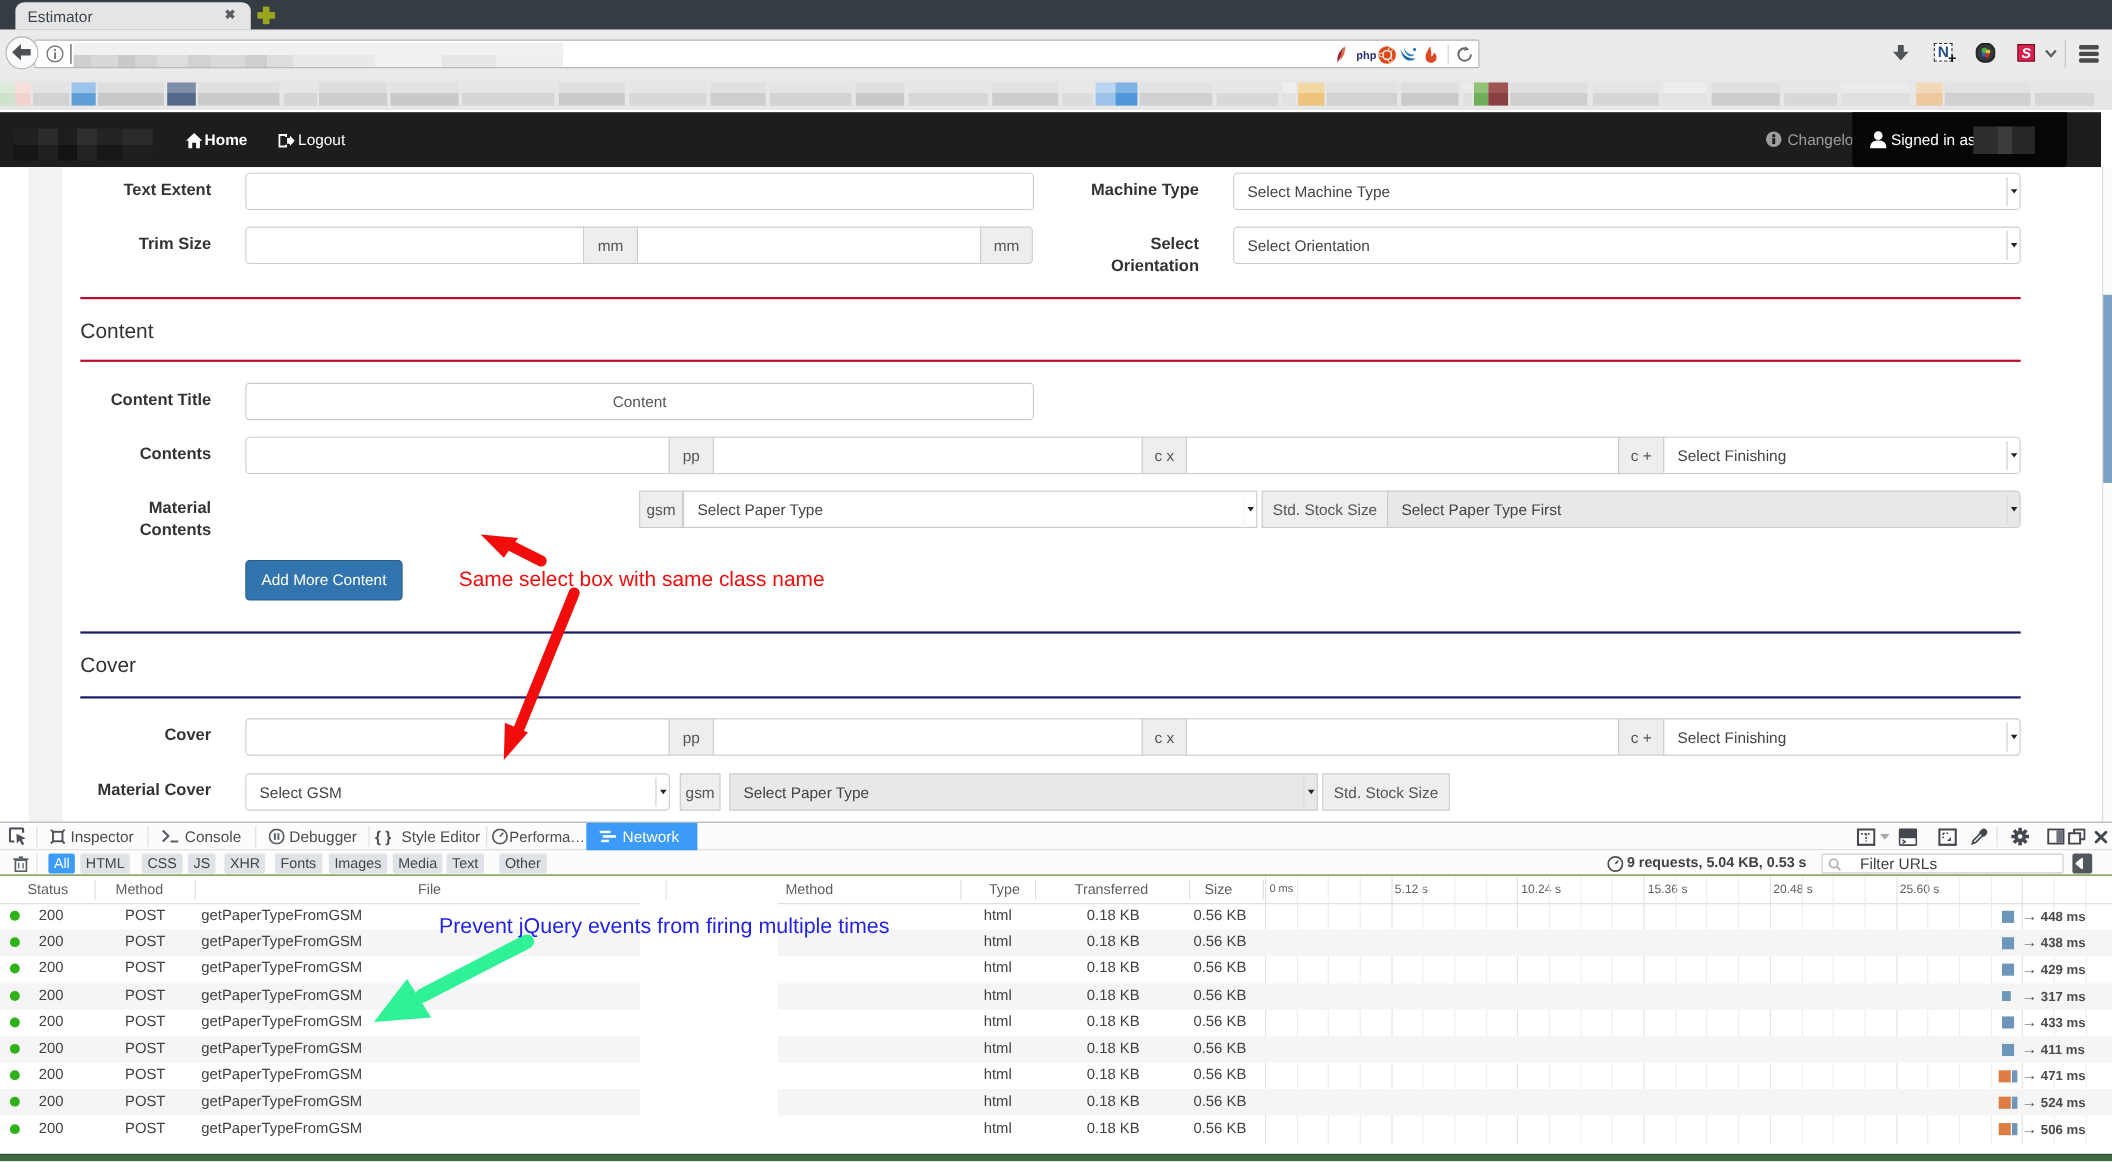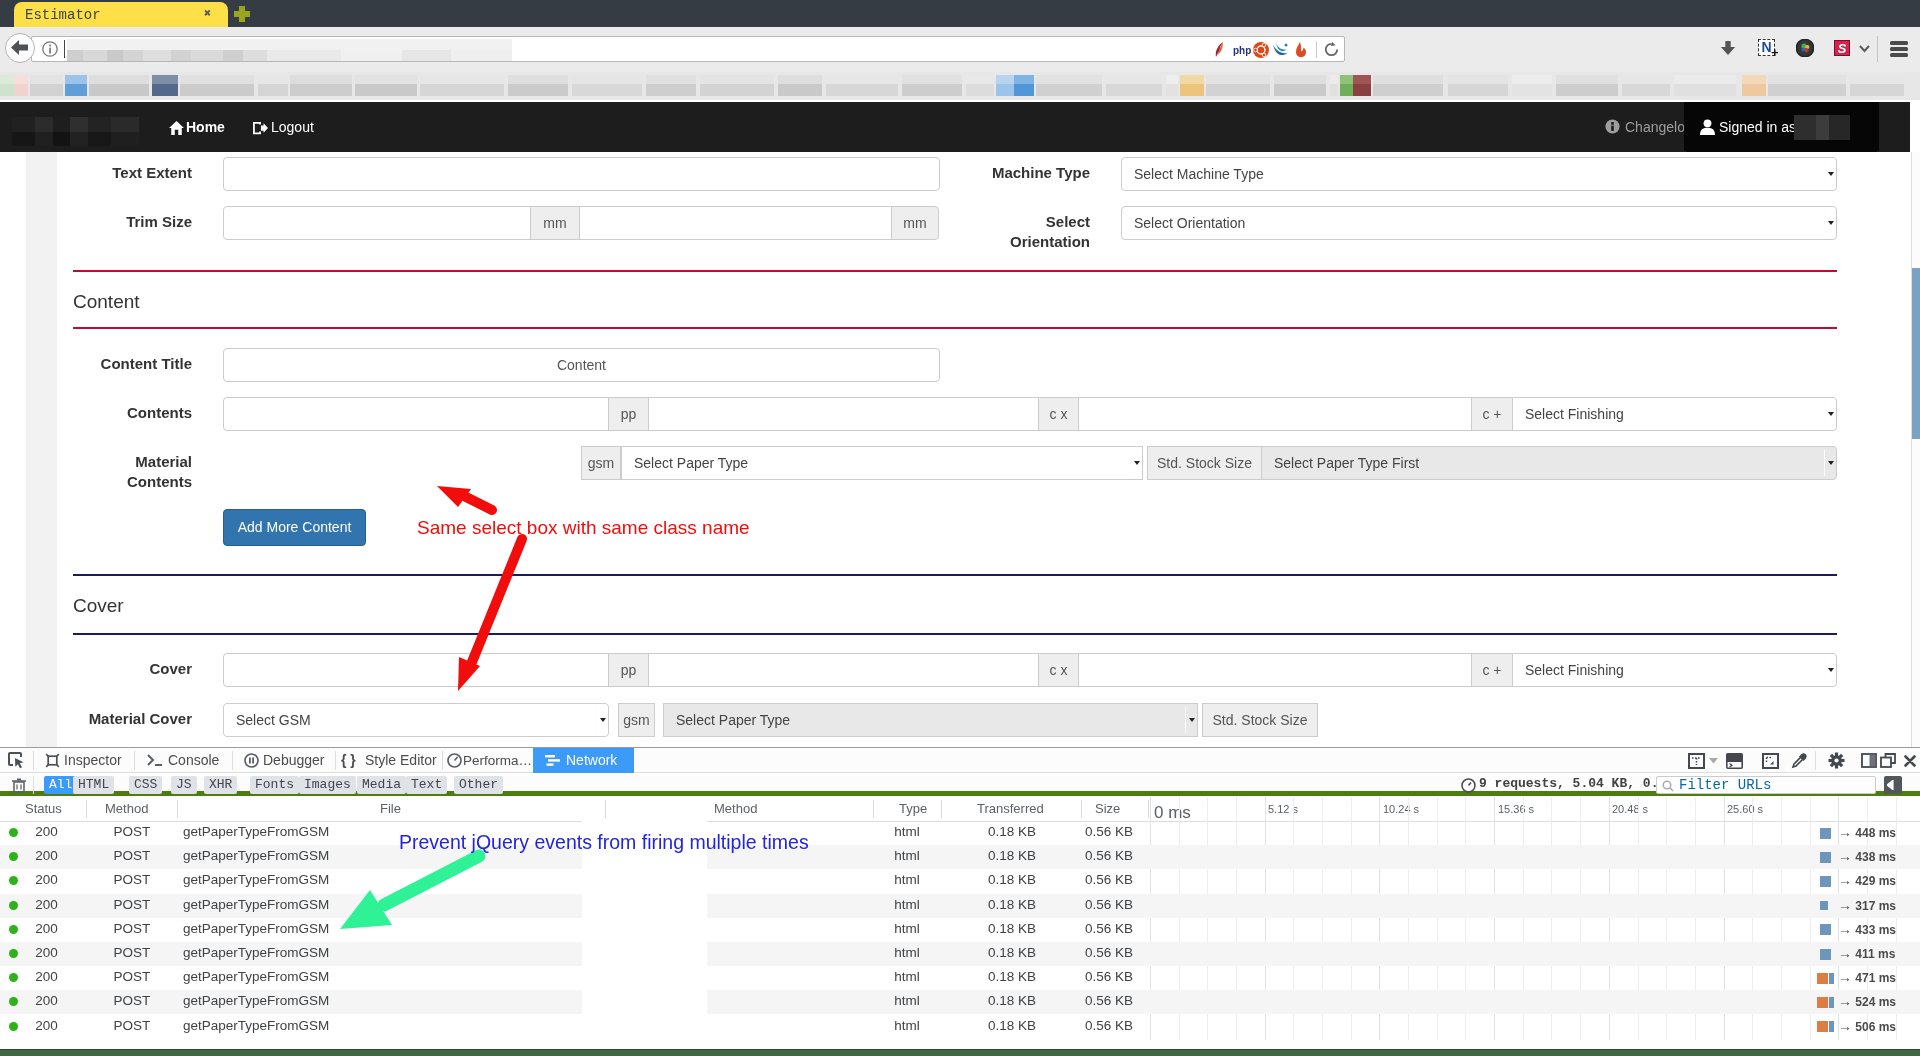--- a/index.html
+++ b/index.html
@@ -9,7 +9,7 @@
 
 
 #tabbar { position:absolute; left:0; top:0; width:1920px; height:27px; background:#363c43; }
-#tab { position:absolute; left:14px; top:2px; width:214px; height:25px; background:#fde047; border-radius:8px 8px 0 0;font-family:Liberation Mono, monospace; }
+#tab { position:absolute; left:14px; top:2px; width:214px; height:25px; background:#e5e5e5; border-radius:8px 8px 0 0; }
 #tabtitle { position:absolute; left:11px; top:5px; font-size:14px; color:#3d434d; }
 #tabclose { position:absolute; left:190px; top:4px; font-size:12px; color:#5a5d61; font-weight:bold; }
 #newtab { position:absolute; left:234px; top:6px; width:16px; height:16px; }

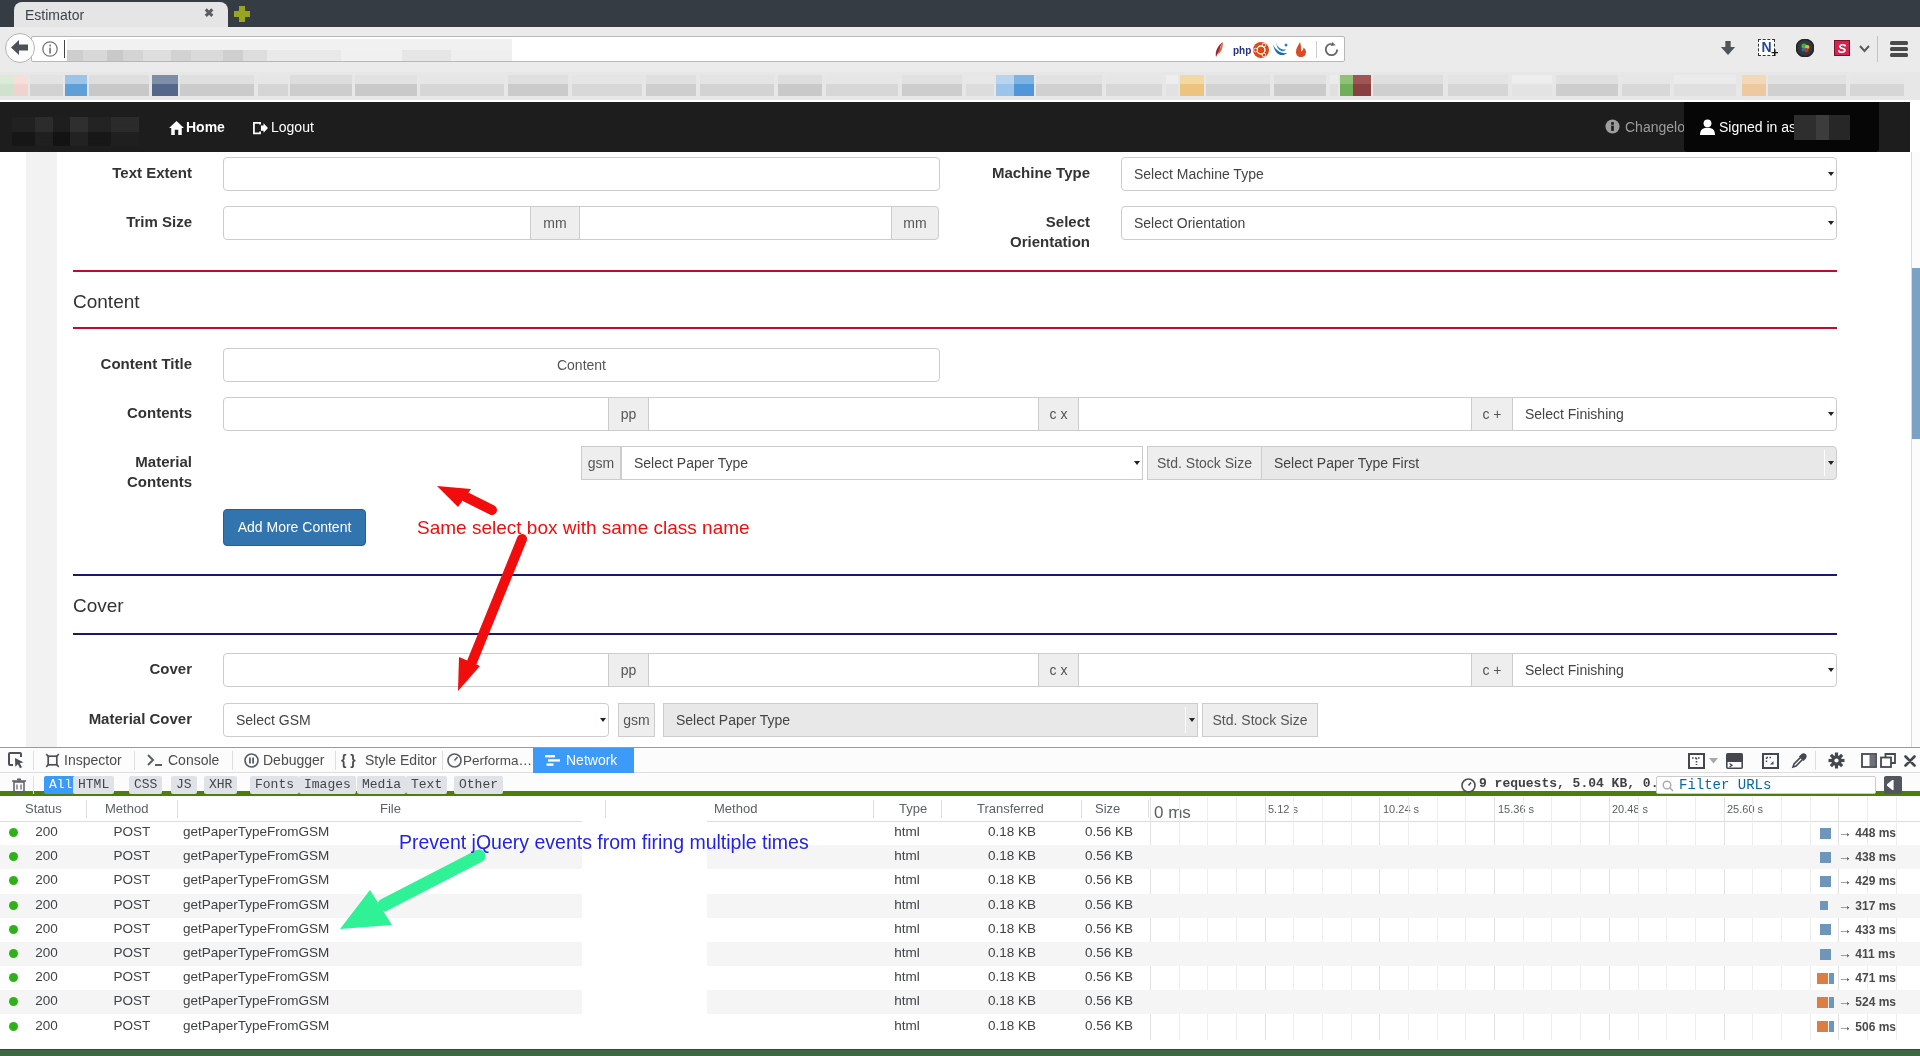--- a/index.html
+++ b/index.html
@@ -46,7 +46,7 @@
 #dt-tabs { position:absolute; left:0; top:0; width:1920px; height:25px; background:#fcfcfc; border-bottom:1px solid #ddd; }
 .dtsep { position:absolute; top:3px; height:19px; width:1px; background:#ddd; }
 .dttab { position:absolute; top:0; height:25px; line-height:25px; color:#4c4c4c; }
-#dt-filter { position:absolute; left:0; top:26px; width:1920px; height:22px; background:#fcfcfc; border-bottom:5px solid #4d7c0f;font-family:Liberation Mono, monospace; }
+#dt-filter { position:absolute; left:0; top:26px; width:1920px; height:22px; background:#fcfcfc; border-bottom:1px solid #4d7c0f; }
 .pill { position:absolute; top:2px; height:18px; line-height:18px; padding:0 5px; background:#dfe2e6; border-radius:2px; color:#434549; font-size:13px; }
 .pill.on { background:#3c9af8; color:#fff; }
 #dt-head { position:absolute; left:0; top:49px; width:1920px; height:24px; background:#fff; color:#5c6166; font-size:13px; }

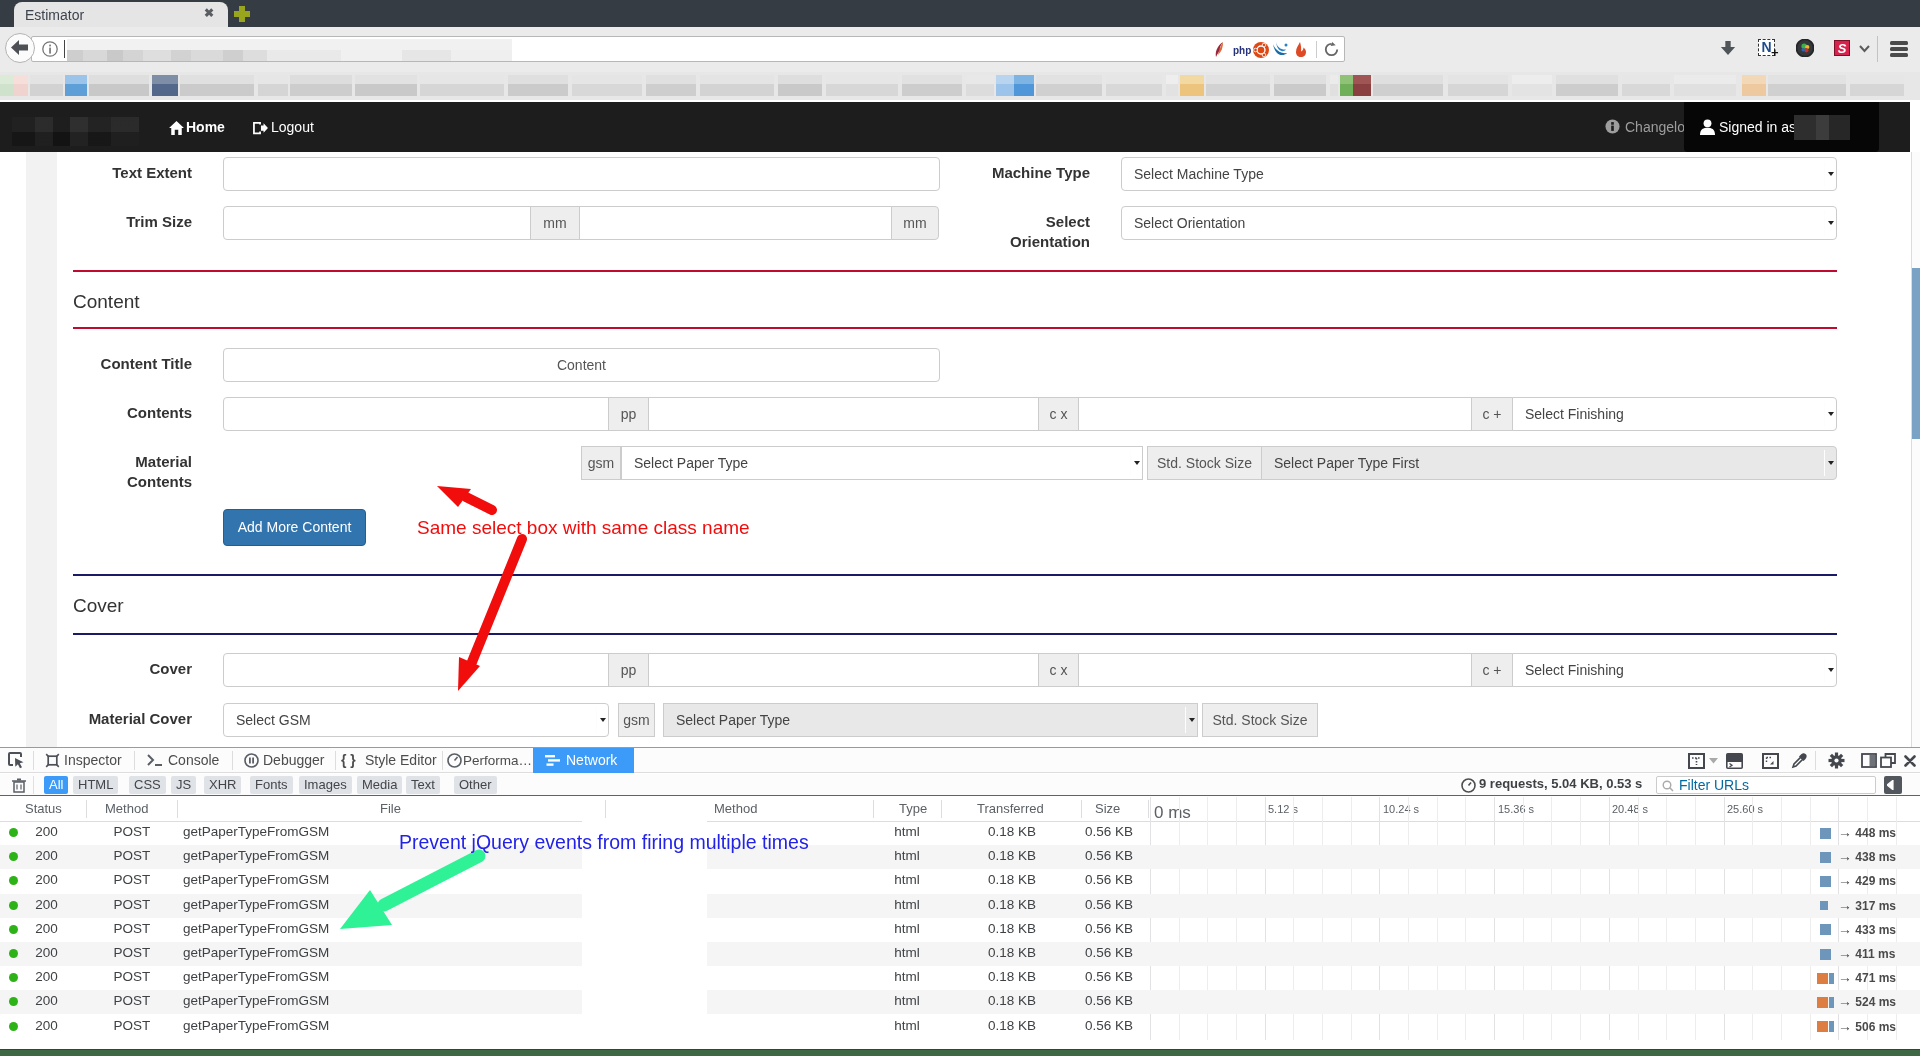--- a/index.html
+++ b/index.html
@@ -404,7 +404,7 @@
             <circle cx="5" cy="5" r="3.8" fill="none" stroke="#aaa" stroke-width="1.4"></circle>
             <line x1="7.8" y1="7.8" x2="11" y2="11" stroke="#aaa" stroke-width="1.5"></line>
           </svg>
-        <span style="position:absolute; left:22px; top:0; font-size:14px; color:#0369a1; line-height:17px;">Filter URLs</span>
+        <span style="position:absolute; left:34px; top:0; font-size:14px; color:#404040; line-height:17px;">Filter URLs</span>
       </div>
       <div style="position:absolute; left:1884px; top:2px; width:18px; height:18px; background:#52575d; border-radius:2px;">
           <svg style="position:absolute; left:3px; top:4px;" width="12" height="10" viewBox="0 0 12 10">

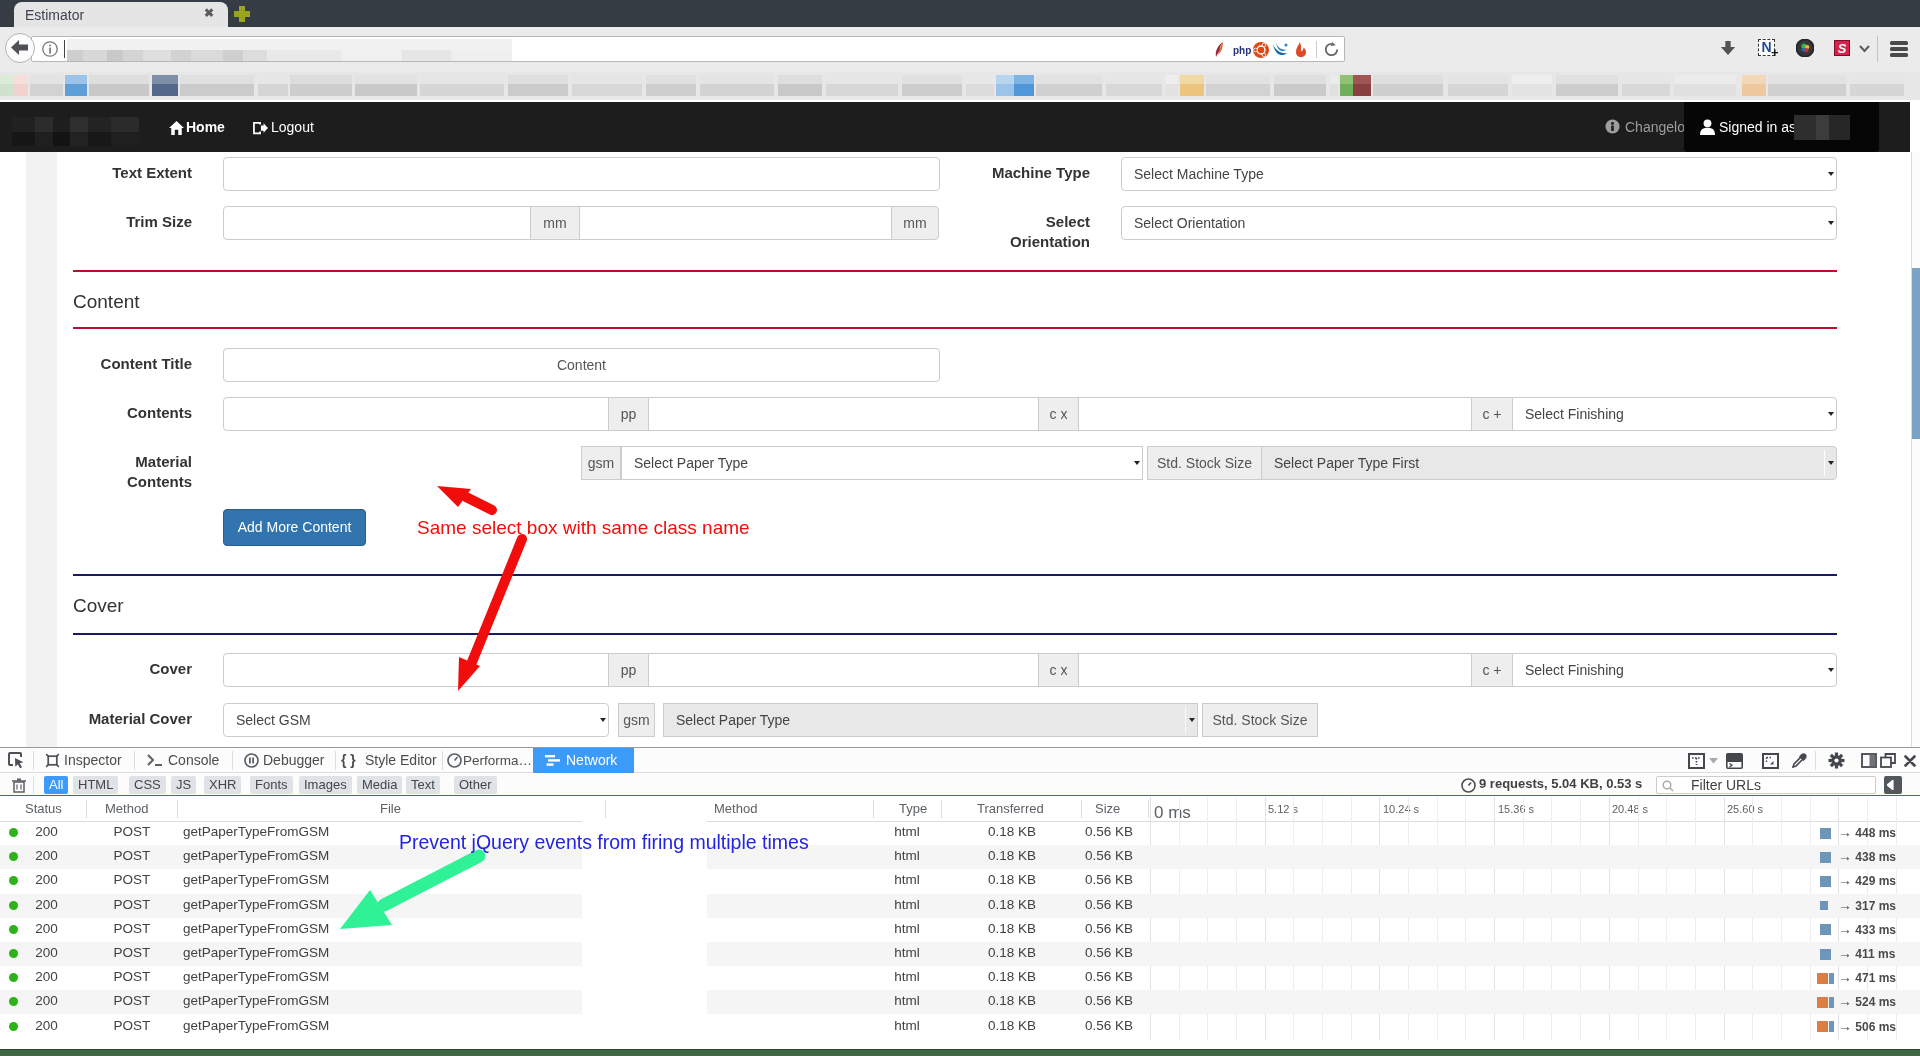--- a/index.html
+++ b/index.html
@@ -420,7 +420,7 @@
       <div style="position:absolute; left:899px; top:4px;">Type</div>
       <div style="position:absolute; left:977px; top:4px;">Transferred</div>
       <div style="position:absolute; left:1095px; top:4px;">Size</div>
-      <div style="position:absolute; left:1154px; top:6px; font-size:17px;">0 ms</div>
+      <div style="position:absolute; left:1154px; top:6px; font-size:10px;">0 ms</div>
       <div style="position:absolute; left:1268px; top:6px; font-size:11px;">5.12 s</div>
       <div style="position:absolute; left:1383px; top:6px; font-size:11px;">10.24 s</div>
       <div style="position:absolute; left:1498px; top:6px; font-size:11px;">15.36 s</div>

